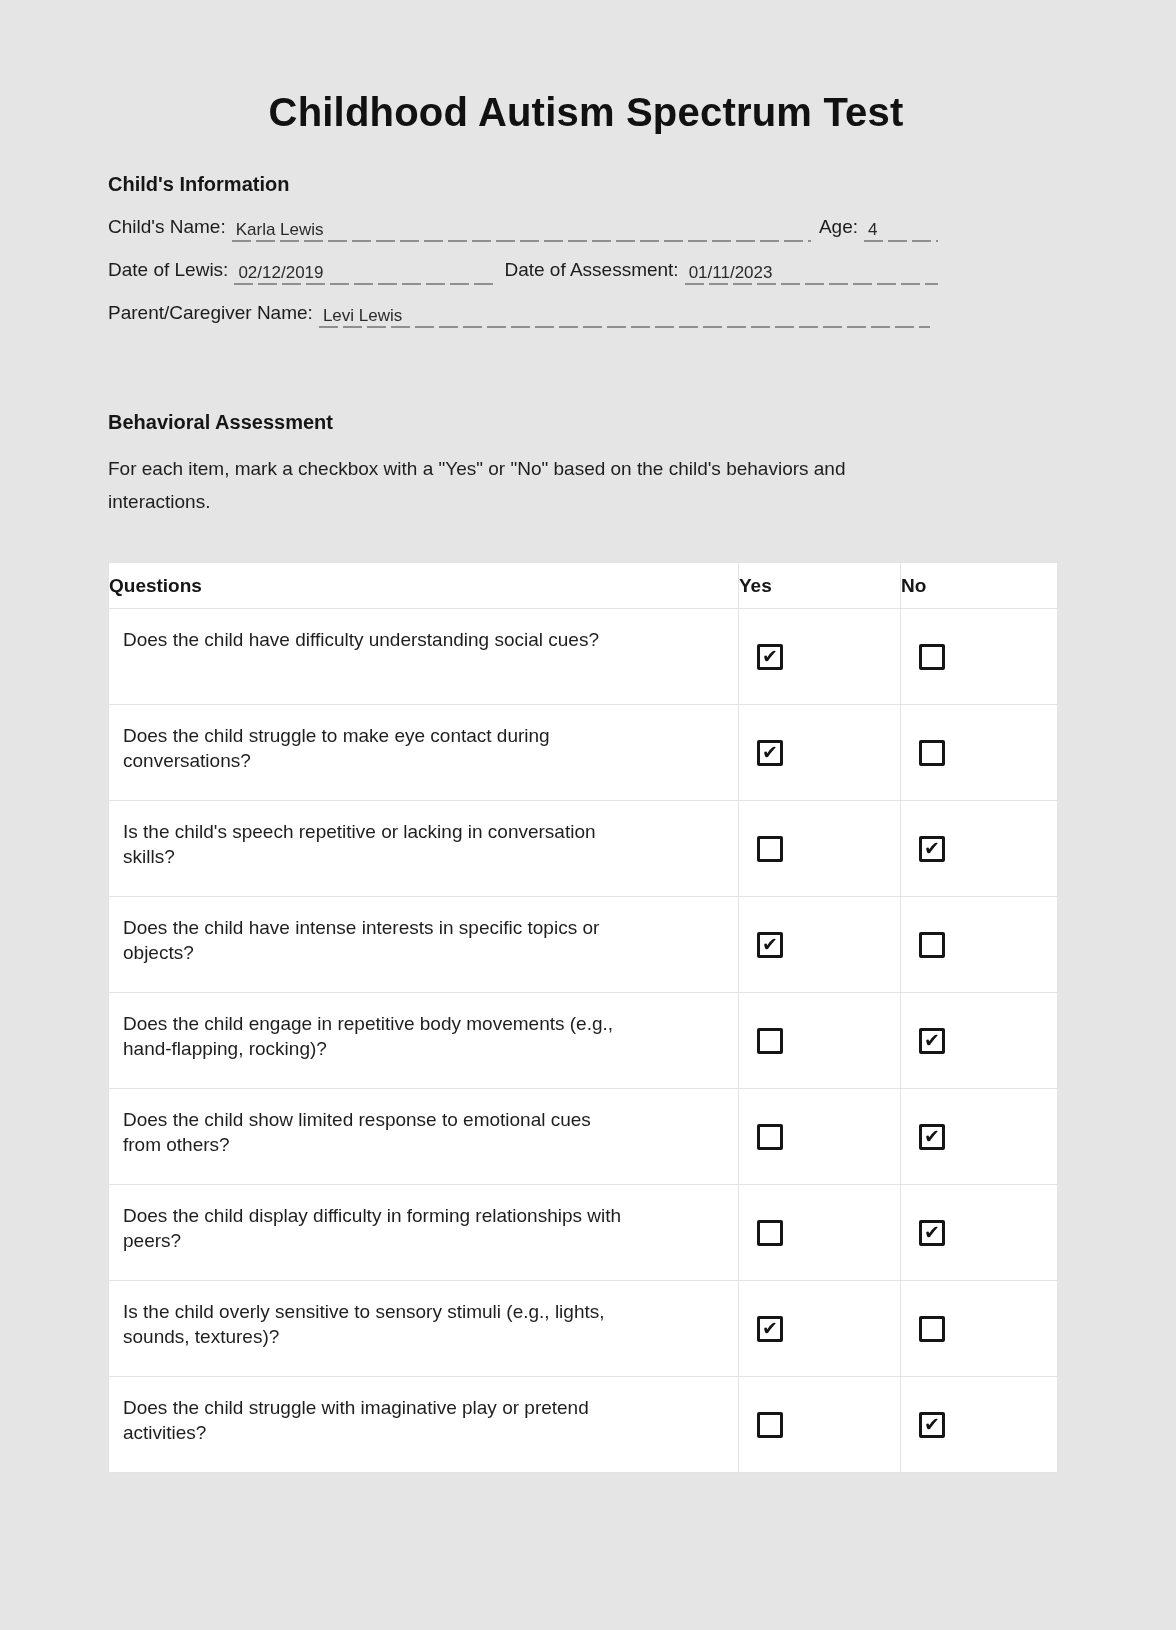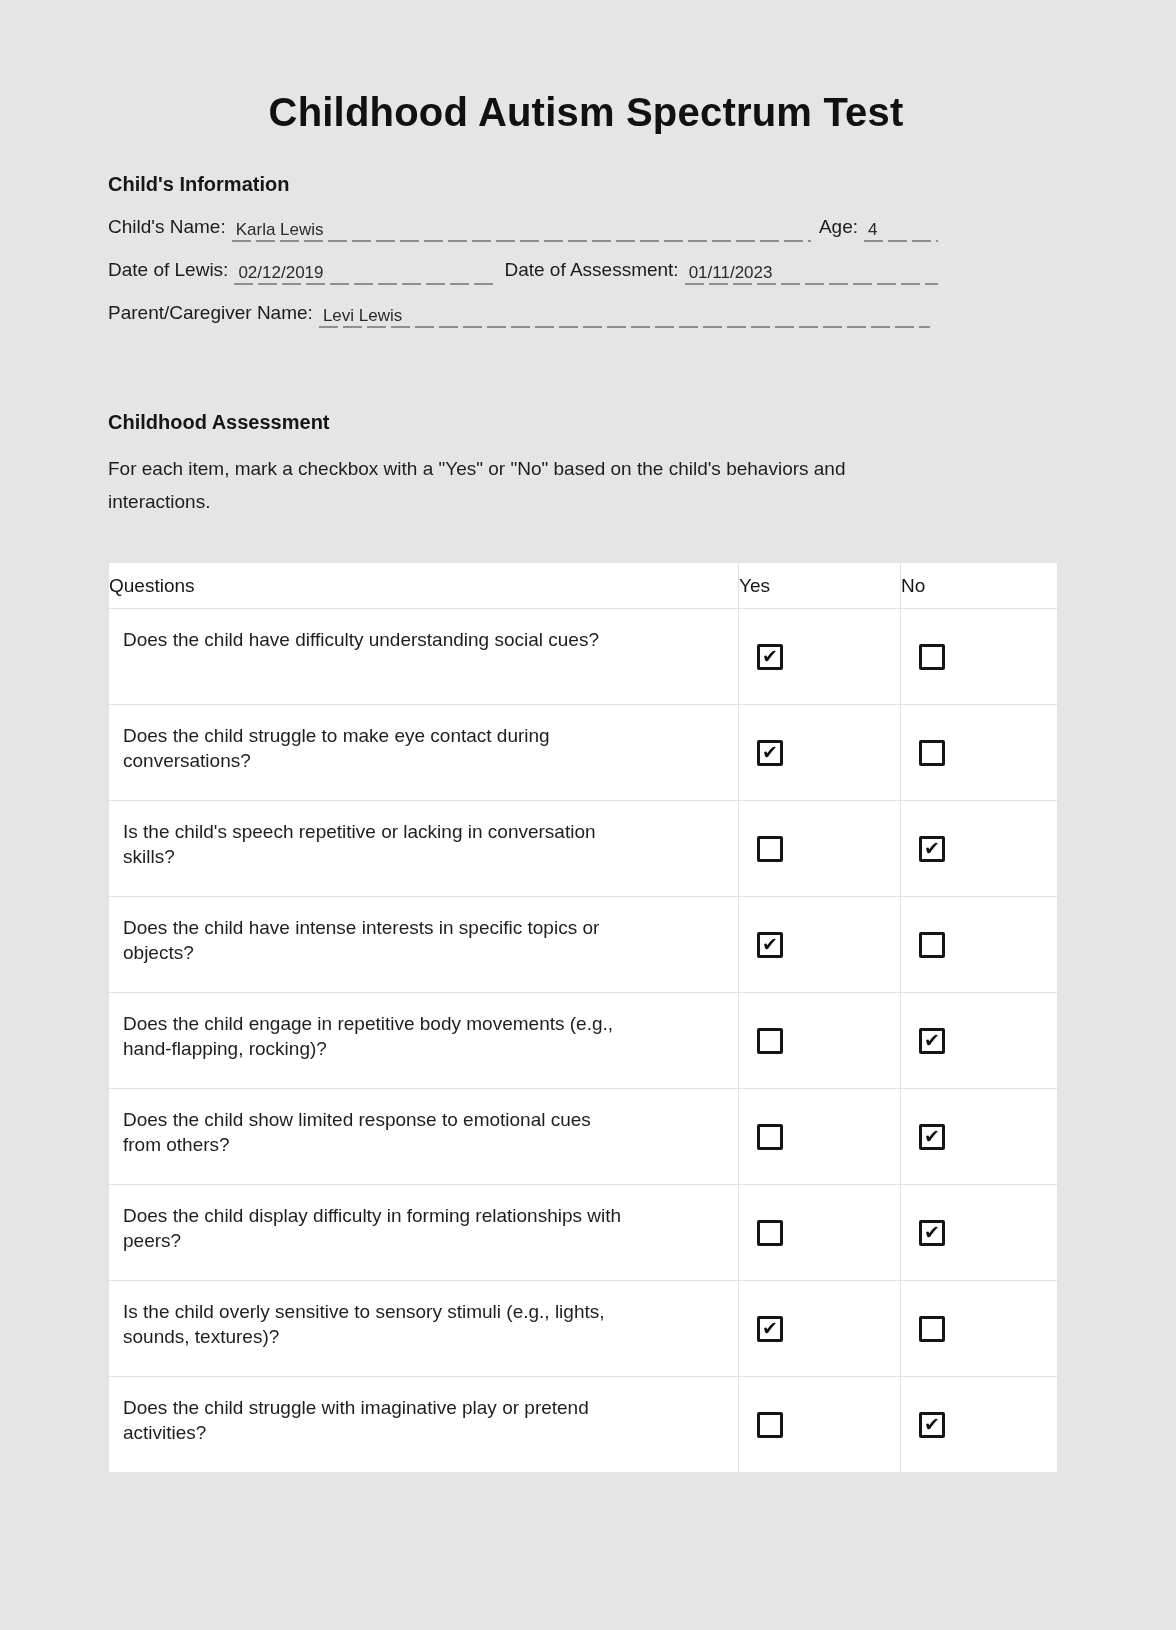--- a/index.html
+++ b/index.html
@@ -188,7 +188,7 @@
   </section>
 
   <section class="behavioral">
-    <h2 class="section-heading">Childhood Assessment</h2>
+    <h2 class="section-heading">Behavioral Assessment</h2>
     <p class="instructions">For each item, mark a checkbox with a "Yes" or "No" based on the child's behaviors and
 interactions.</p>
   </section>

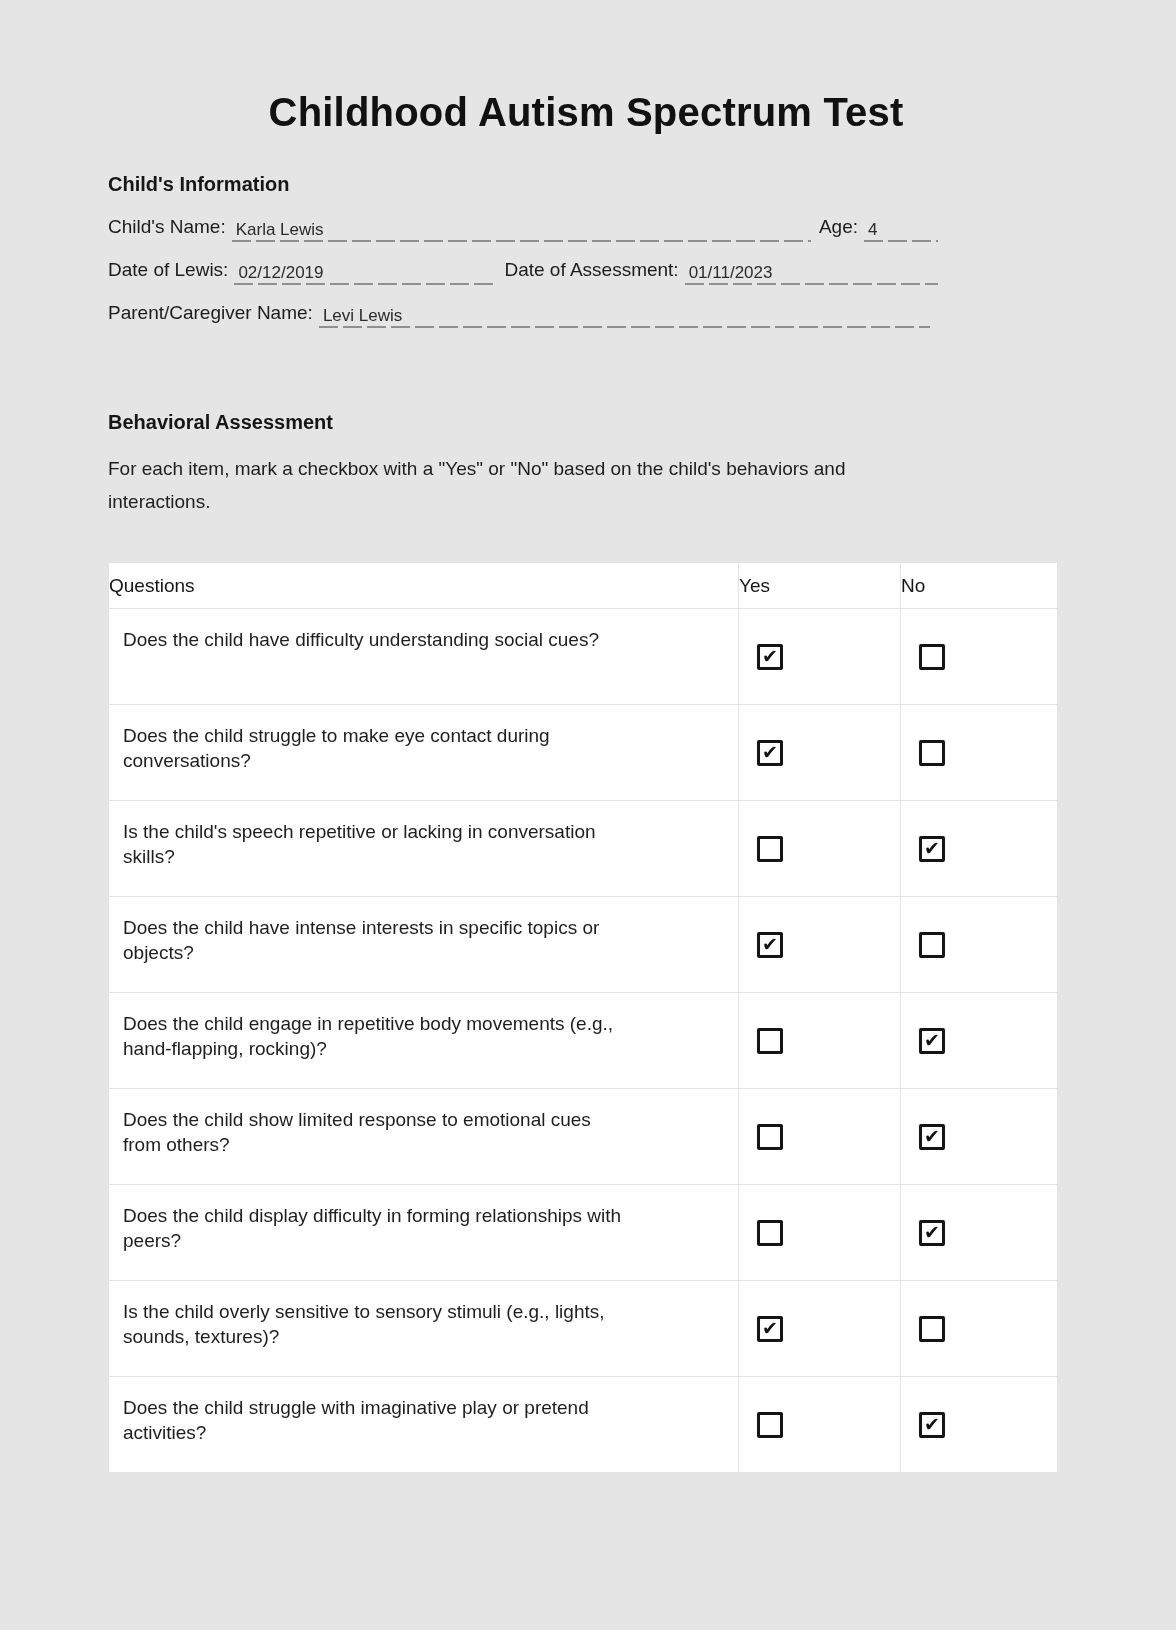--- a/index.html
+++ b/index.html
@@ -106,7 +106,7 @@
   th.head-cell {
     height: 46px;
     font-size: 19px;
-    font-weight: normal;
+    font-weight: bold;
     text-align: left;
     vertical-align: middle;
     color: #161616;

